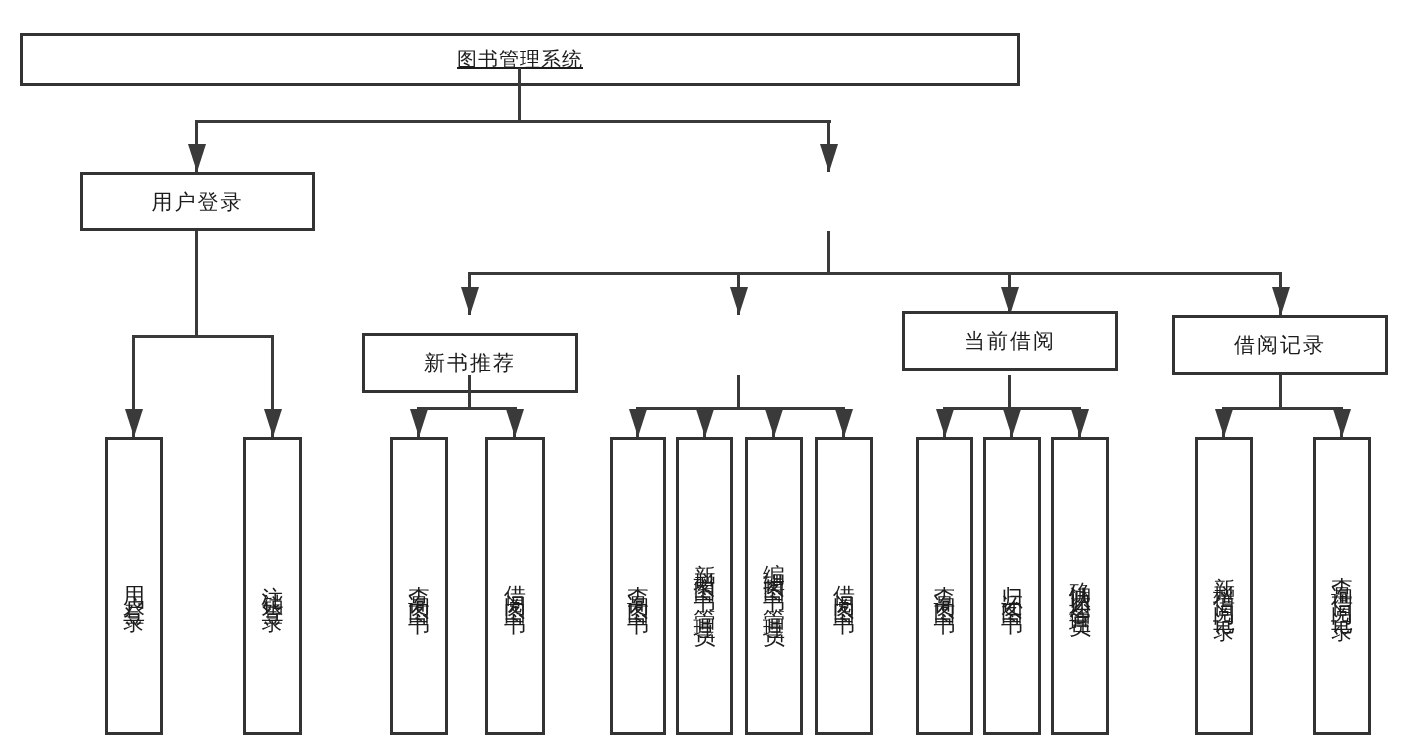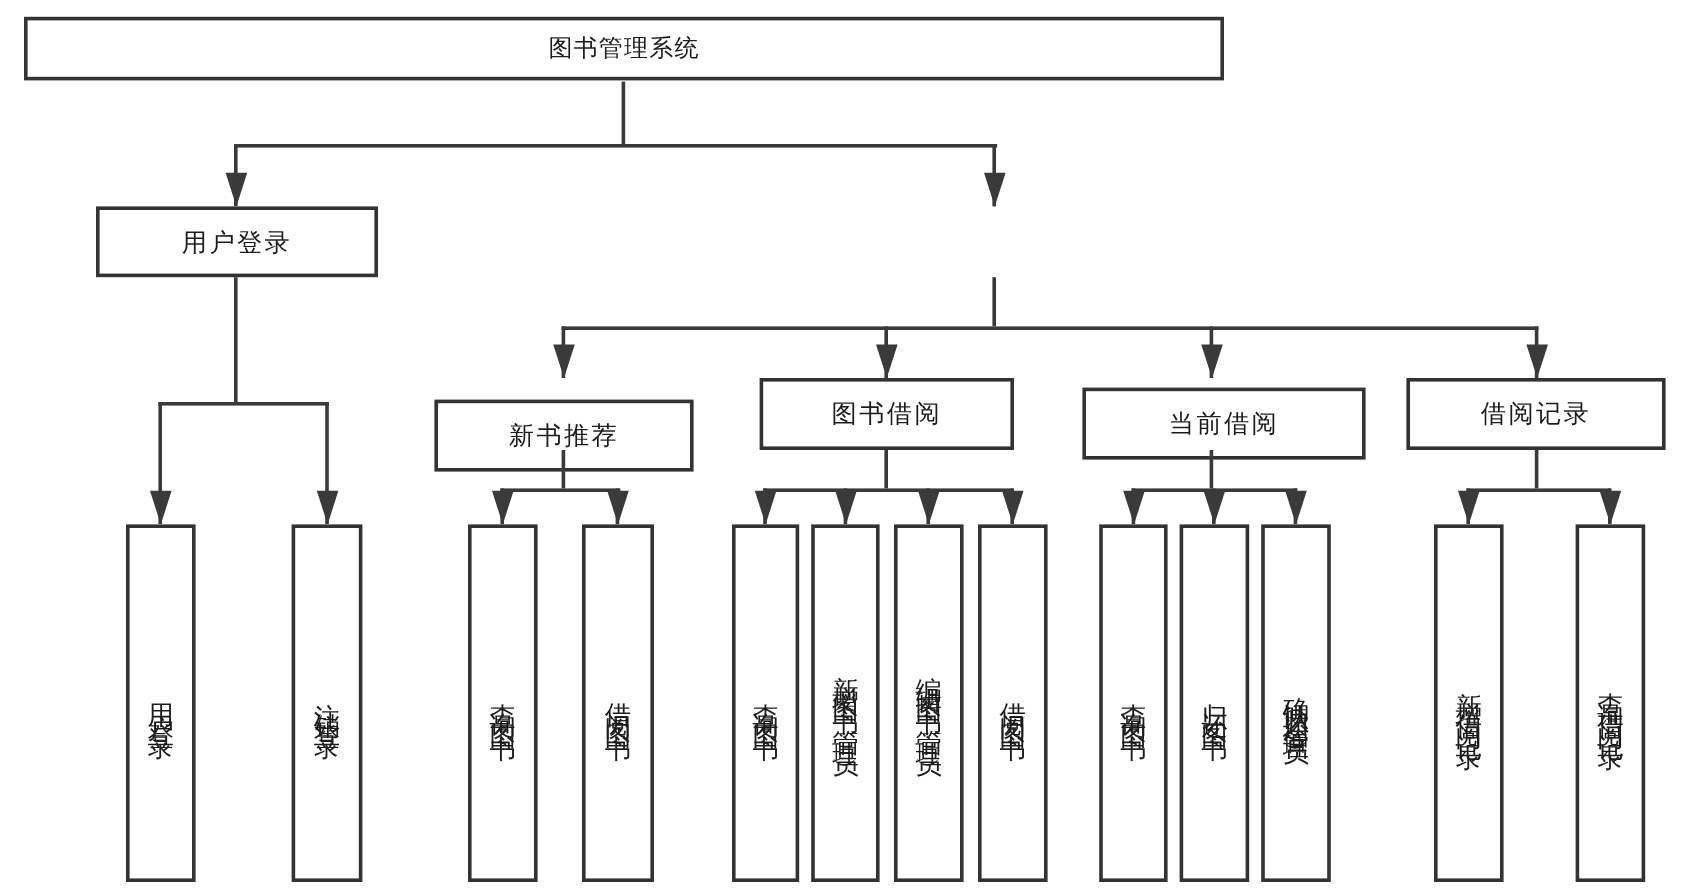--- a/index.html
+++ b/index.html
@@ -53,7 +53,7 @@
 
 <div id="canvas">
 
-  <div class="node h root" style="left:20px;top:14px;width:1000px;height:53px;">图书管理系统</div>
+  <div class="node h root" style="left:20px;top:33px;width:1000px;height:53px;text-decoration:underline;">图书管理系统</div>
 
   <div class="vline" style="left:518px;top:68px;height:52px;"></div>
   <div class="hline" style="left:195px;top:120px;width:636px;"></div>

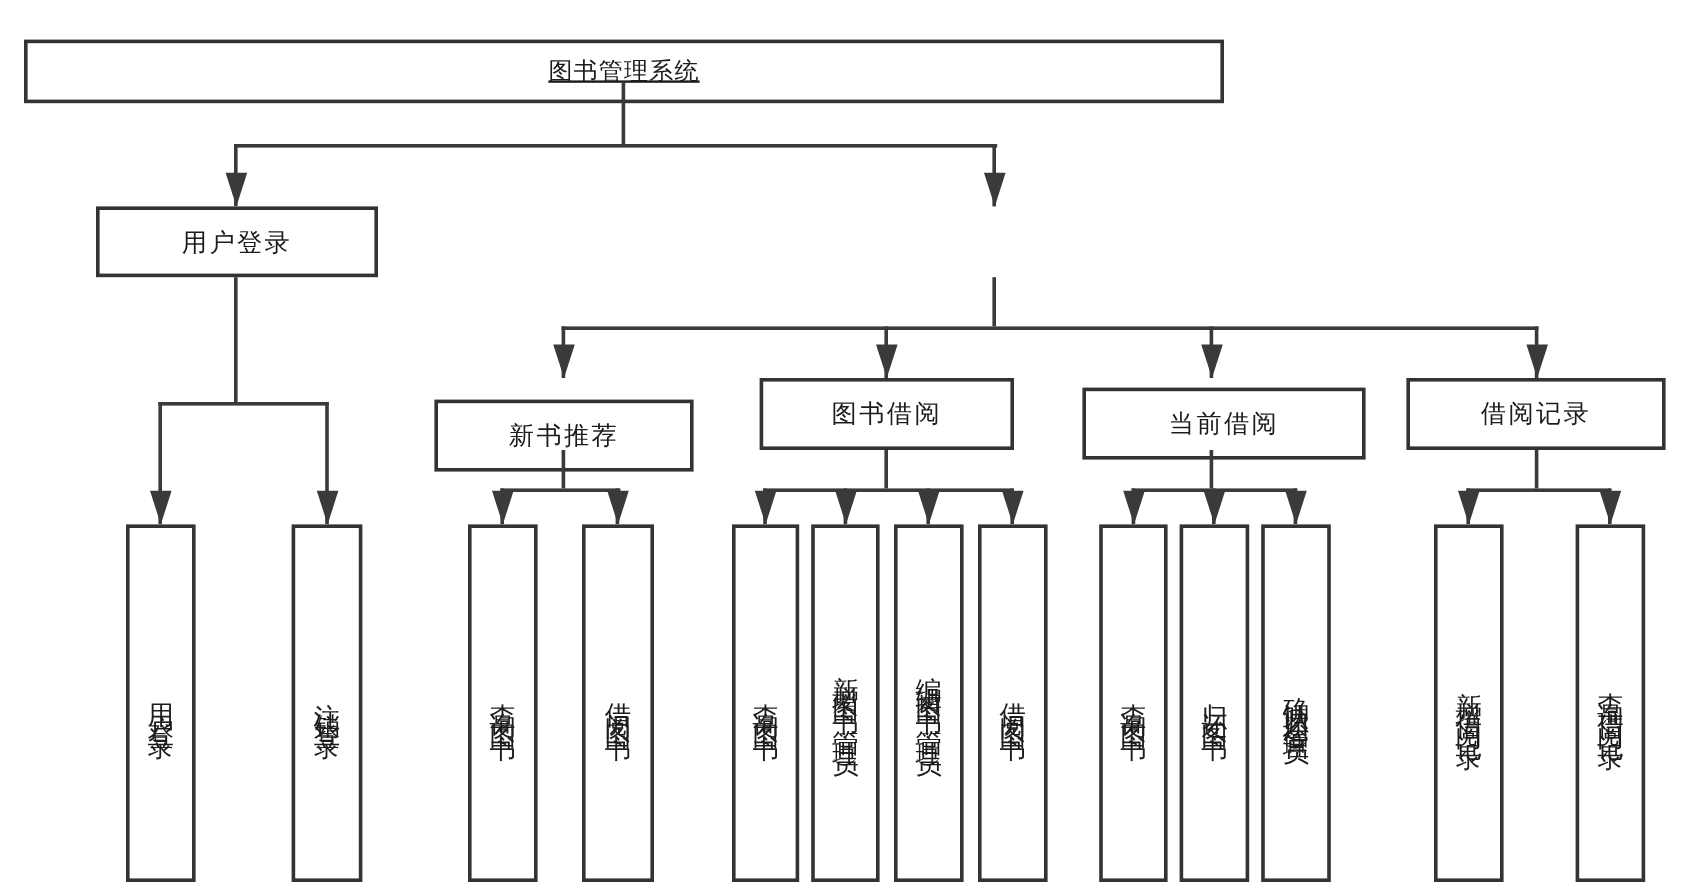--- a/index.html
+++ b/index.html
@@ -83,7 +83,6 @@
   <div class="arrow" style="left:1272px;top:287px;"></div>
 
   <div class="node h" style="left:362px;top:333px;width:216px;height:60px;">新书推荐</div>
-  <div class="node h" style="left:633px;top:315px;width:212px;height:60px;">图书借阅</div>
   <div class="node h" style="left:902px;top:323px;width:236px;height:60px;">当前借阅</div>
   <div class="node h" style="left:1172px;top:315px;width:216px;height:60px;">借阅记录</div>
 

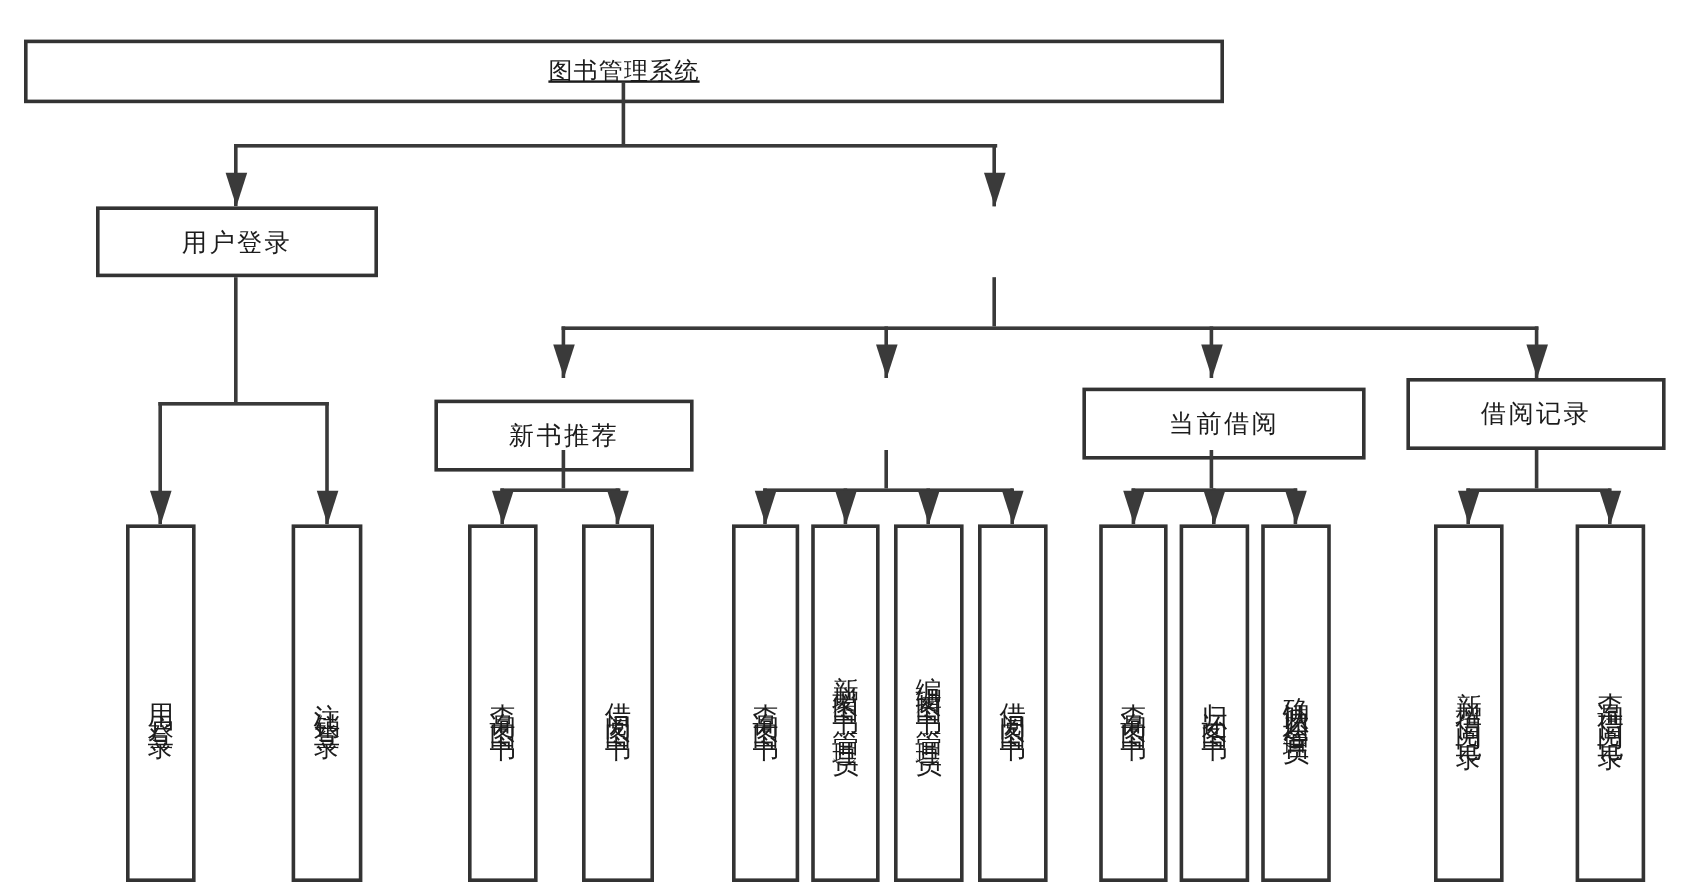--- a/index.html
+++ b/index.html
@@ -83,7 +83,7 @@
   <div class="arrow" style="left:1272px;top:287px;"></div>
 
   <div class="node h" style="left:362px;top:333px;width:216px;height:60px;">新书推荐</div>
-  <div class="node h" style="left:902px;top:323px;width:236px;height:60px;">当前借阅</div>
+  <div class="node h" style="left:902px;top:311px;width:216px;height:60px;">当前借阅</div>
   <div class="node h" style="left:1172px;top:315px;width:216px;height:60px;">借阅记录</div>
 
   <div class="vline" style="left:468px;top:375px;height:32px;"></div>

